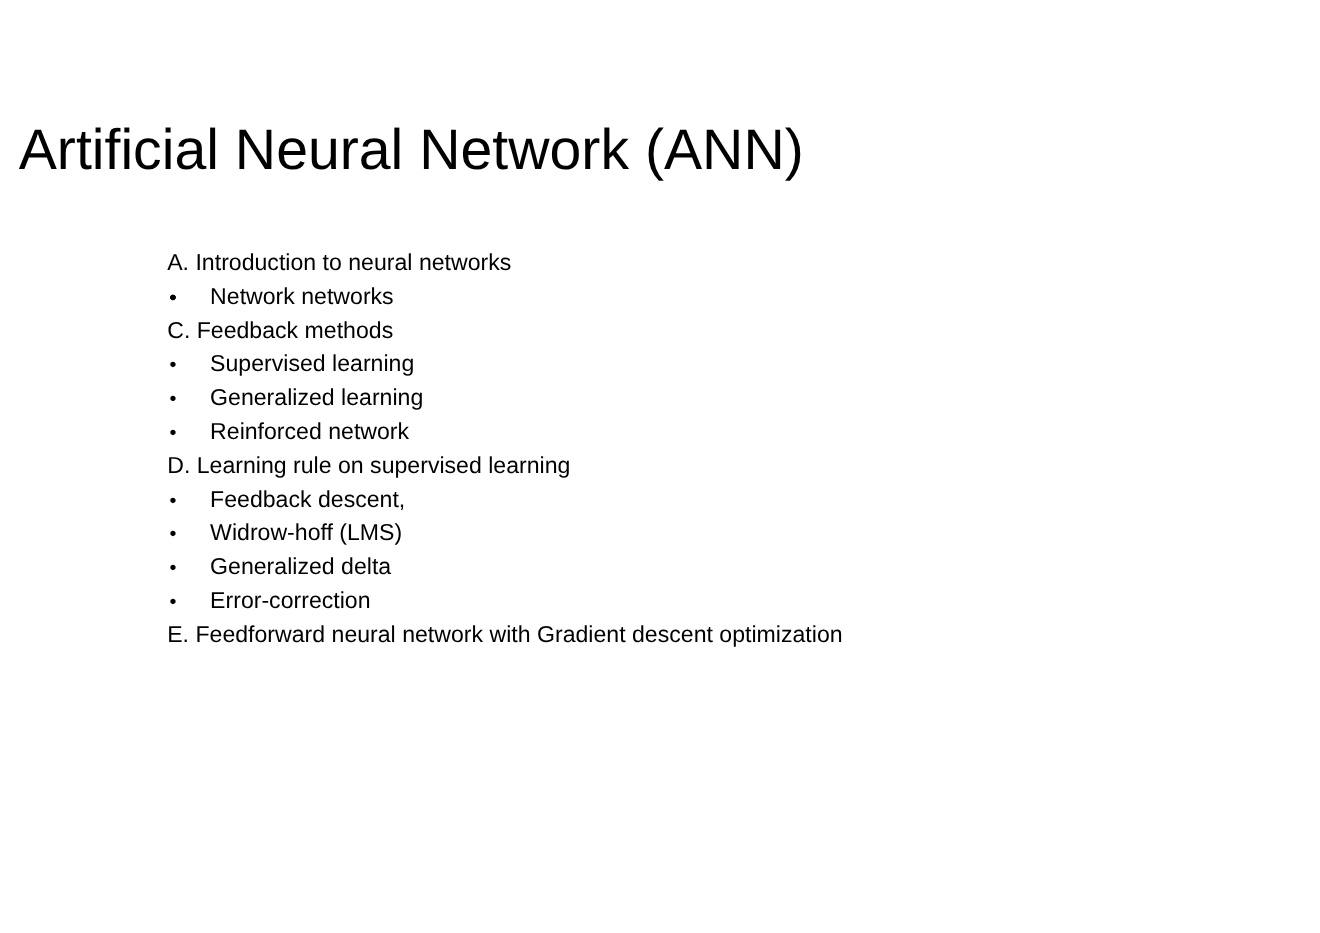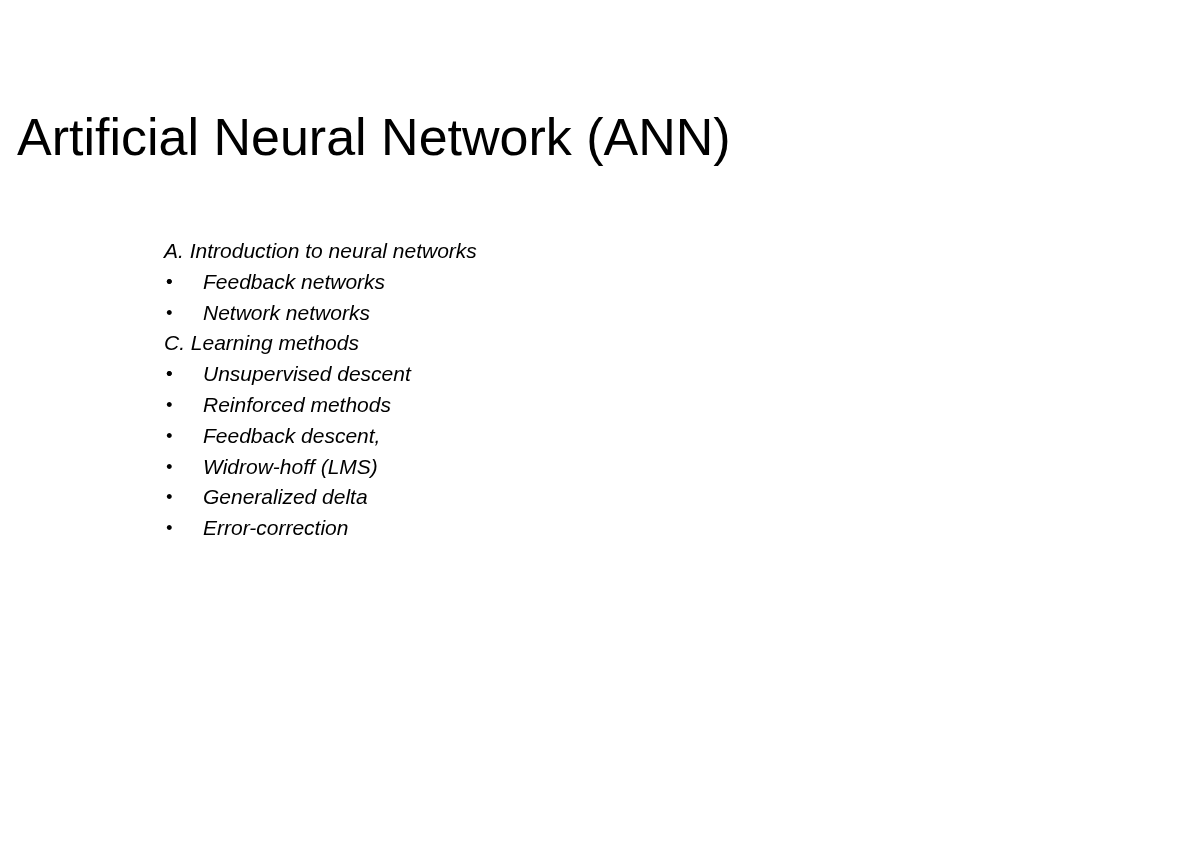--- a/index.html
+++ b/index.html
@@ -36,12 +36,11 @@
       position: absolute;
       left: 148px;
       top: 220px;
-      margin: 16px;
+      margin: 4px;
       padding: 0;
       list-style: none;
       font-size: 21px;
       line-height: 30.8px;
-      font-style: italic;
     }
     .outline li {
       margin: 0;

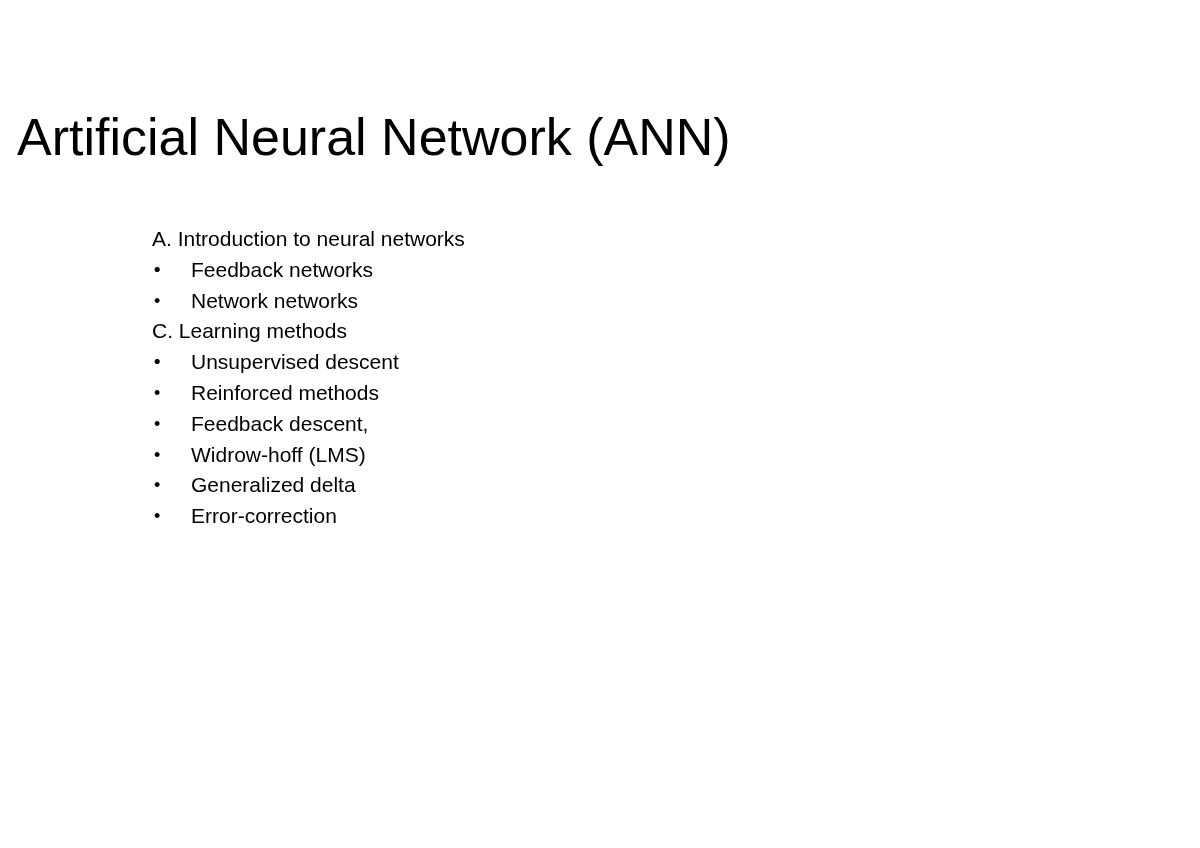--- a/index.html
+++ b/index.html
@@ -67,7 +67,7 @@
   <ul class="outline">
     <li><span>A. Introduction to neural networks</span></li>
     <li class="bullet"><span class="dot">•</span></li>
-    <li class="bullet"><span class="dot">•</span><span>Feedback networks</span></li>
+    <li class="bullet"><span class="dot">•</span></li>
     <li class="bullet"><span class="dot">•</span><span>Network networks</span></li>
     <li><span>C. Learning methods</span></li>
     <li class="bullet"><span class="dot">•</span></li>

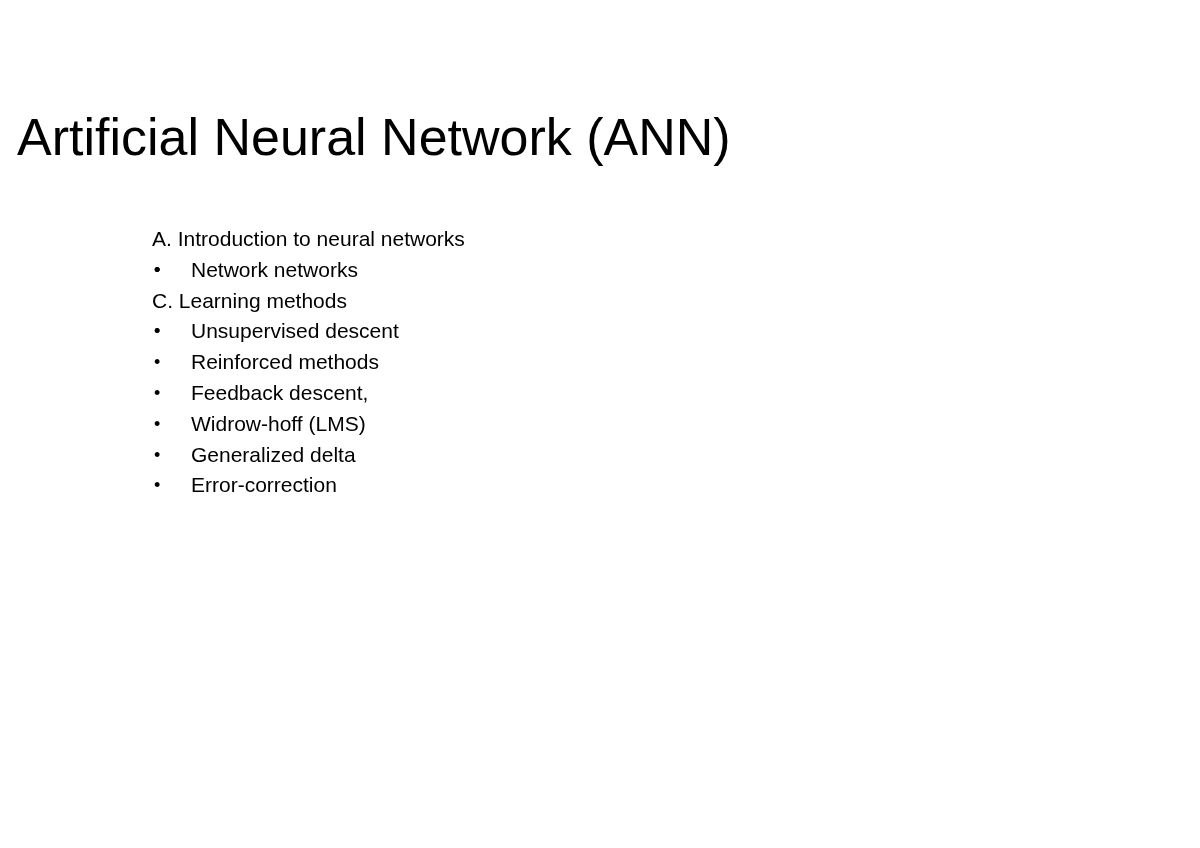--- a/index.html
+++ b/index.html
@@ -69,7 +69,7 @@
     <li class="bullet"><span class="dot">•</span></li>
     <li class="bullet"><span class="dot">•</span></li>
     <li class="bullet"><span class="dot">•</span><span>Network networks</span></li>
-    <li><span>C. Learning methods</span></li>
+    <li><span>C. Feedback methods</span></li>
     <li class="bullet"><span class="dot">•</span></li>
     <li class="bullet"><span class="dot">•</span><span>Unsupervised descent</span></li>
     <li class="bullet"><span class="dot">•</span><span>Reinforced methods</span></li>

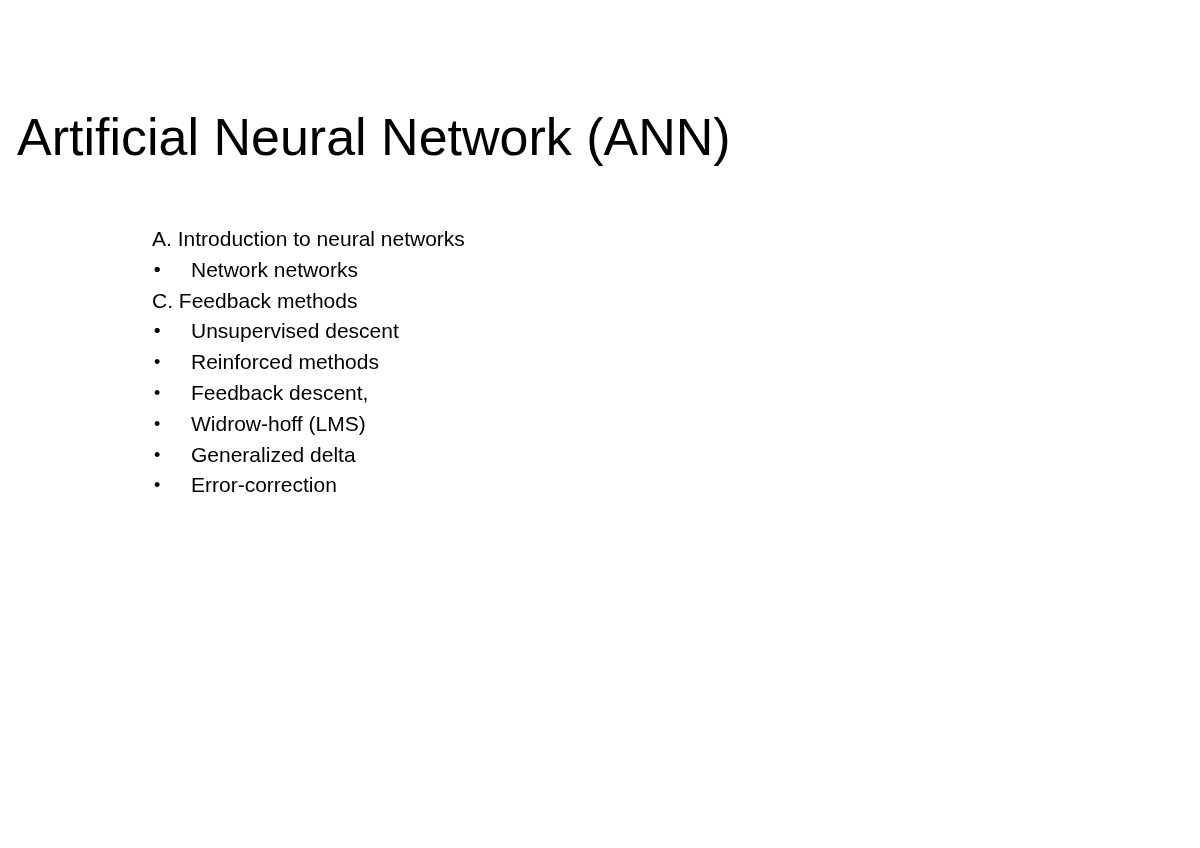--- a/index.html
+++ b/index.html
@@ -70,7 +70,7 @@
     <li class="bullet"><span class="dot">•</span></li>
     <li class="bullet"><span class="dot">•</span><span>Network networks</span></li>
     <li><span>C. Feedback methods</span></li>
-    <li class="bullet"><span class="dot">•</span></li>
+    <li class="bullet"><span class="dot">•</span><span>Supervised learning</span></li>
     <li class="bullet"><span class="dot">•</span><span>Unsupervised descent</span></li>
     <li class="bullet"><span class="dot">•</span><span>Reinforced methods</span></li>
     <li class="bullet"><span class="dot">•</span><span>Feedback descent,</span></li>

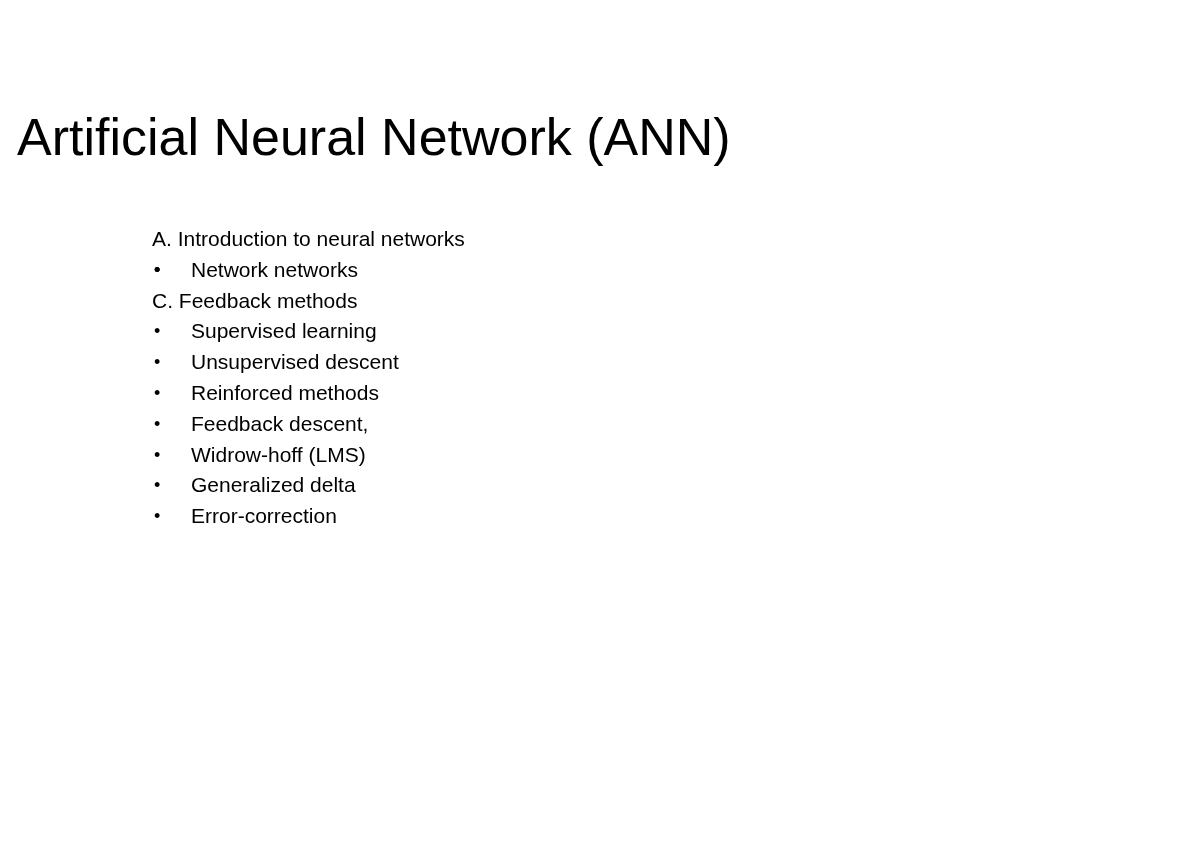--- a/index.html
+++ b/index.html
@@ -71,7 +71,7 @@
     <li class="bullet"><span class="dot">•</span><span>Network networks</span></li>
     <li><span>C. Feedback methods</span></li>
     <li class="bullet"><span class="dot">•</span><span>Supervised learning</span></li>
-    <li class="bullet"><span class="dot">•</span><span>Unsupervised descent</span></li>
+    <li class="bullet"><span class="dot">•</span><span>Generalized learning</span></li>
     <li class="bullet"><span class="dot">•</span><span>Reinforced methods</span></li>
     <li class="bullet"><span class="dot">•</span><span>Feedback descent,</span></li>
     <li class="bullet"><span class="dot">•</span><span>Widrow-hoff (LMS)</span></li>

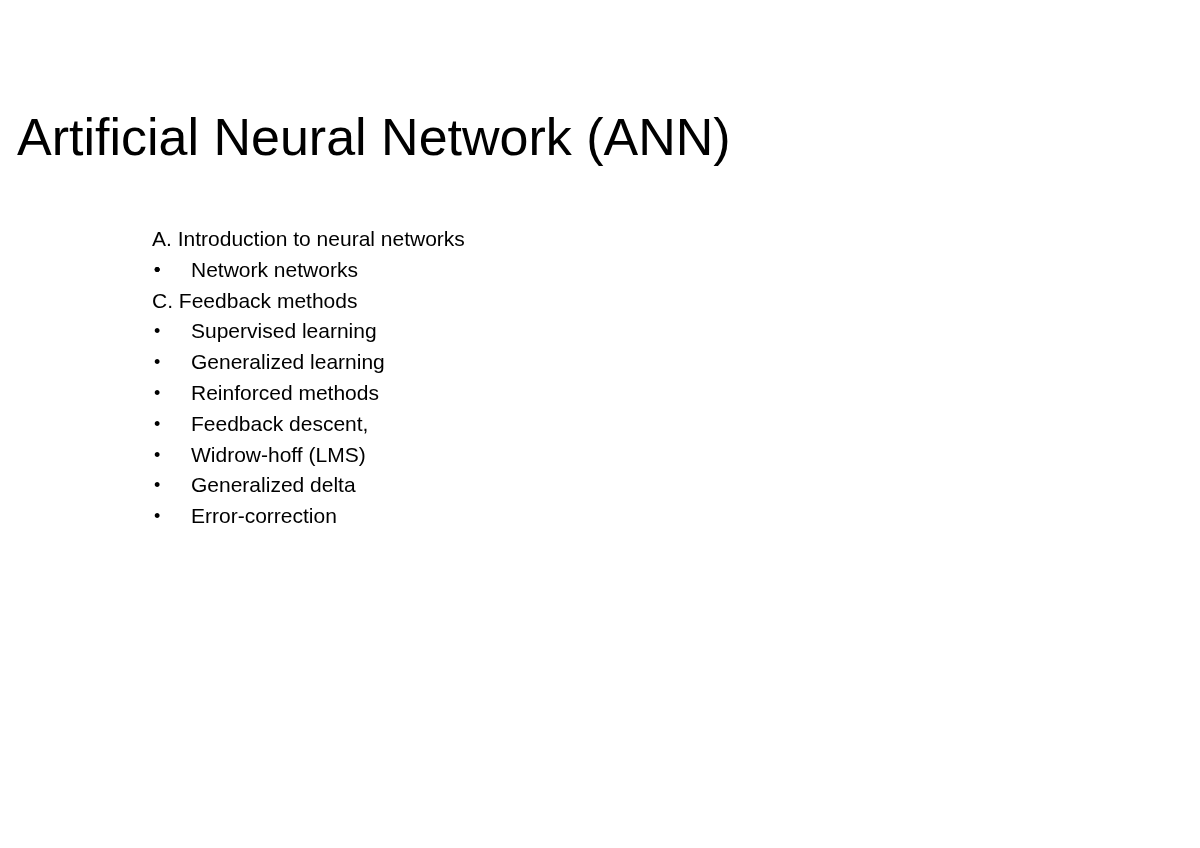--- a/index.html
+++ b/index.html
@@ -72,7 +72,7 @@
     <li><span>C. Feedback methods</span></li>
     <li class="bullet"><span class="dot">•</span><span>Supervised learning</span></li>
     <li class="bullet"><span class="dot">•</span><span>Generalized learning</span></li>
-    <li class="bullet"><span class="dot">•</span><span>Reinforced methods</span></li>
+    <li class="bullet"><span class="dot">•</span><span>Reinforced network</span></li>
     <li class="bullet"><span class="dot">•</span><span>Feedback descent,</span></li>
     <li class="bullet"><span class="dot">•</span><span>Widrow-hoff (LMS)</span></li>
     <li class="bullet"><span class="dot">•</span><span>Generalized delta</span></li>

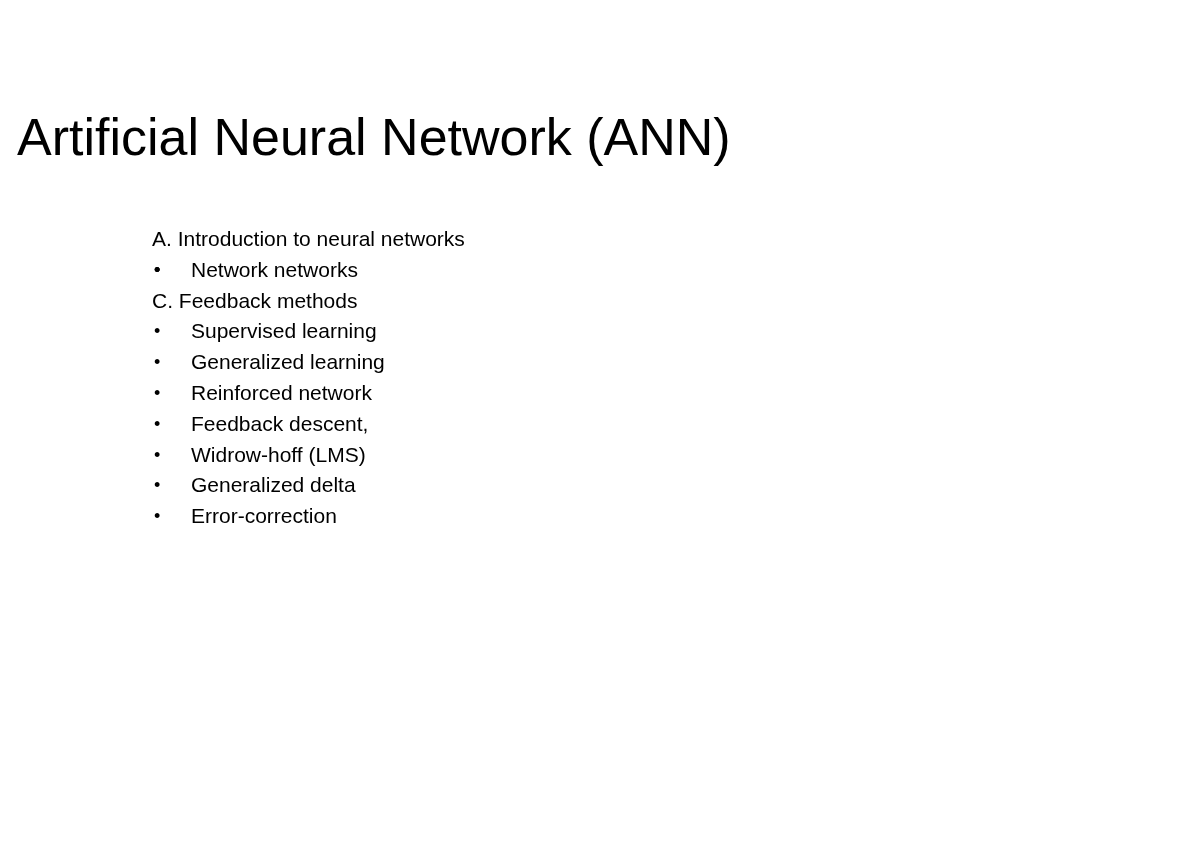--- a/index.html
+++ b/index.html
@@ -73,6 +73,7 @@
     <li class="bullet"><span class="dot">•</span><span>Supervised learning</span></li>
     <li class="bullet"><span class="dot">•</span><span>Generalized learning</span></li>
     <li class="bullet"><span class="dot">•</span><span>Reinforced network</span></li>
+    <li><span>D. Learning rule on supervised learning</span></li>
     <li class="bullet"><span class="dot">•</span><span>Feedback descent,</span></li>
     <li class="bullet"><span class="dot">•</span><span>Widrow-hoff (LMS)</span></li>
     <li class="bullet"><span class="dot">•</span><span>Generalized delta</span></li>

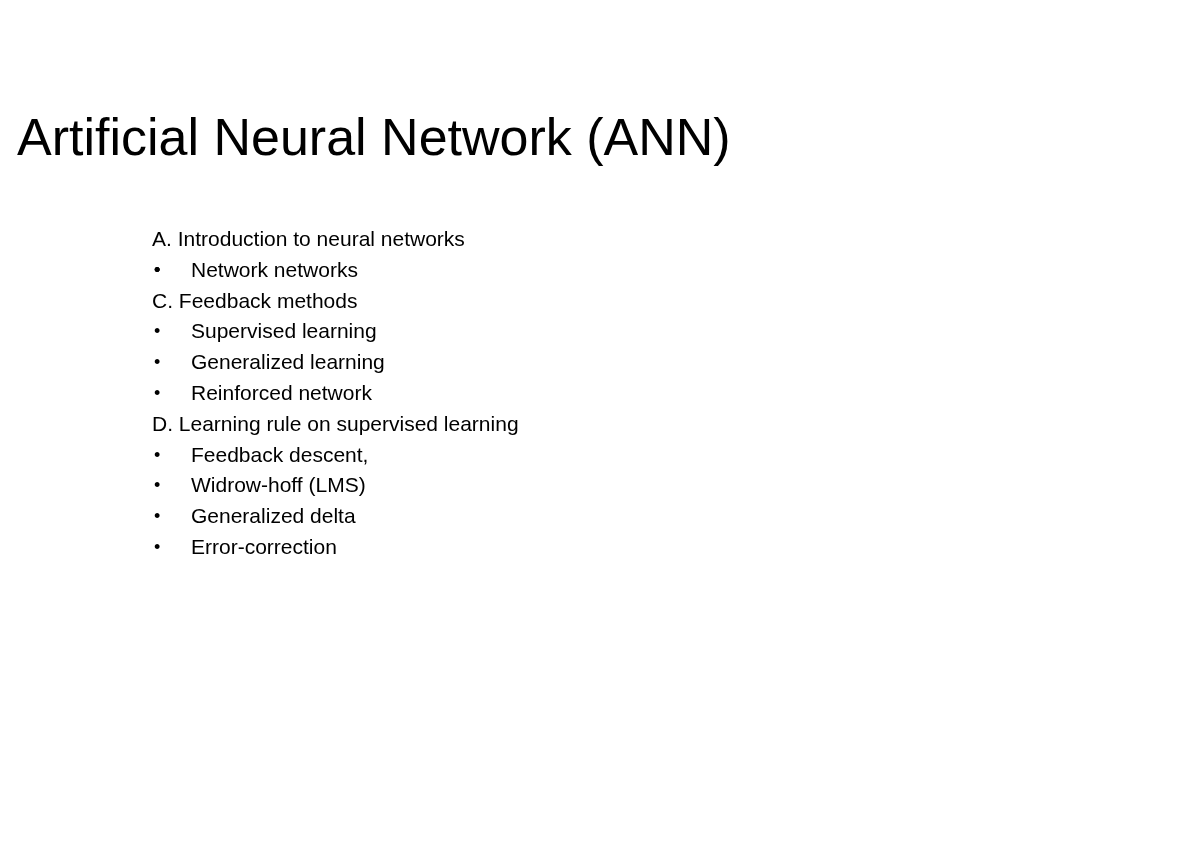--- a/index.html
+++ b/index.html
@@ -78,6 +78,7 @@
     <li class="bullet"><span class="dot">•</span><span>Widrow-hoff (LMS)</span></li>
     <li class="bullet"><span class="dot">•</span><span>Generalized delta</span></li>
     <li class="bullet"><span class="dot">•</span><span>Error-correction</span></li>
+    <li><span>E. Feedforward neural network with Gradient descent optimization</span></li>
   </ul>
 </div>
 

